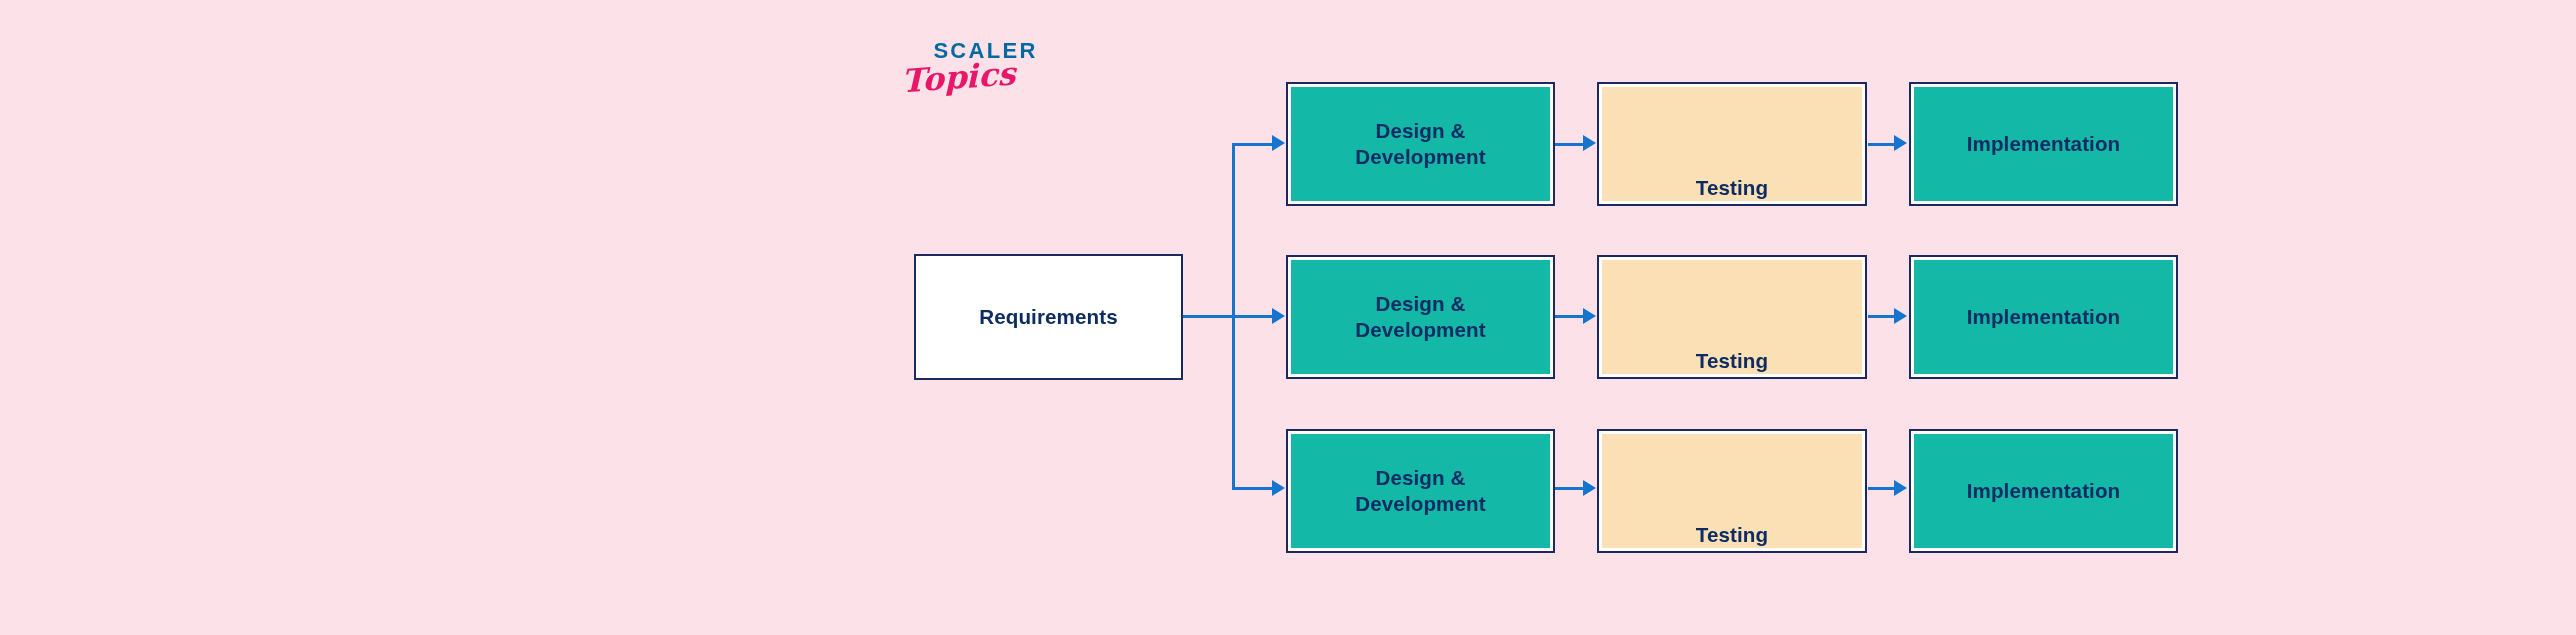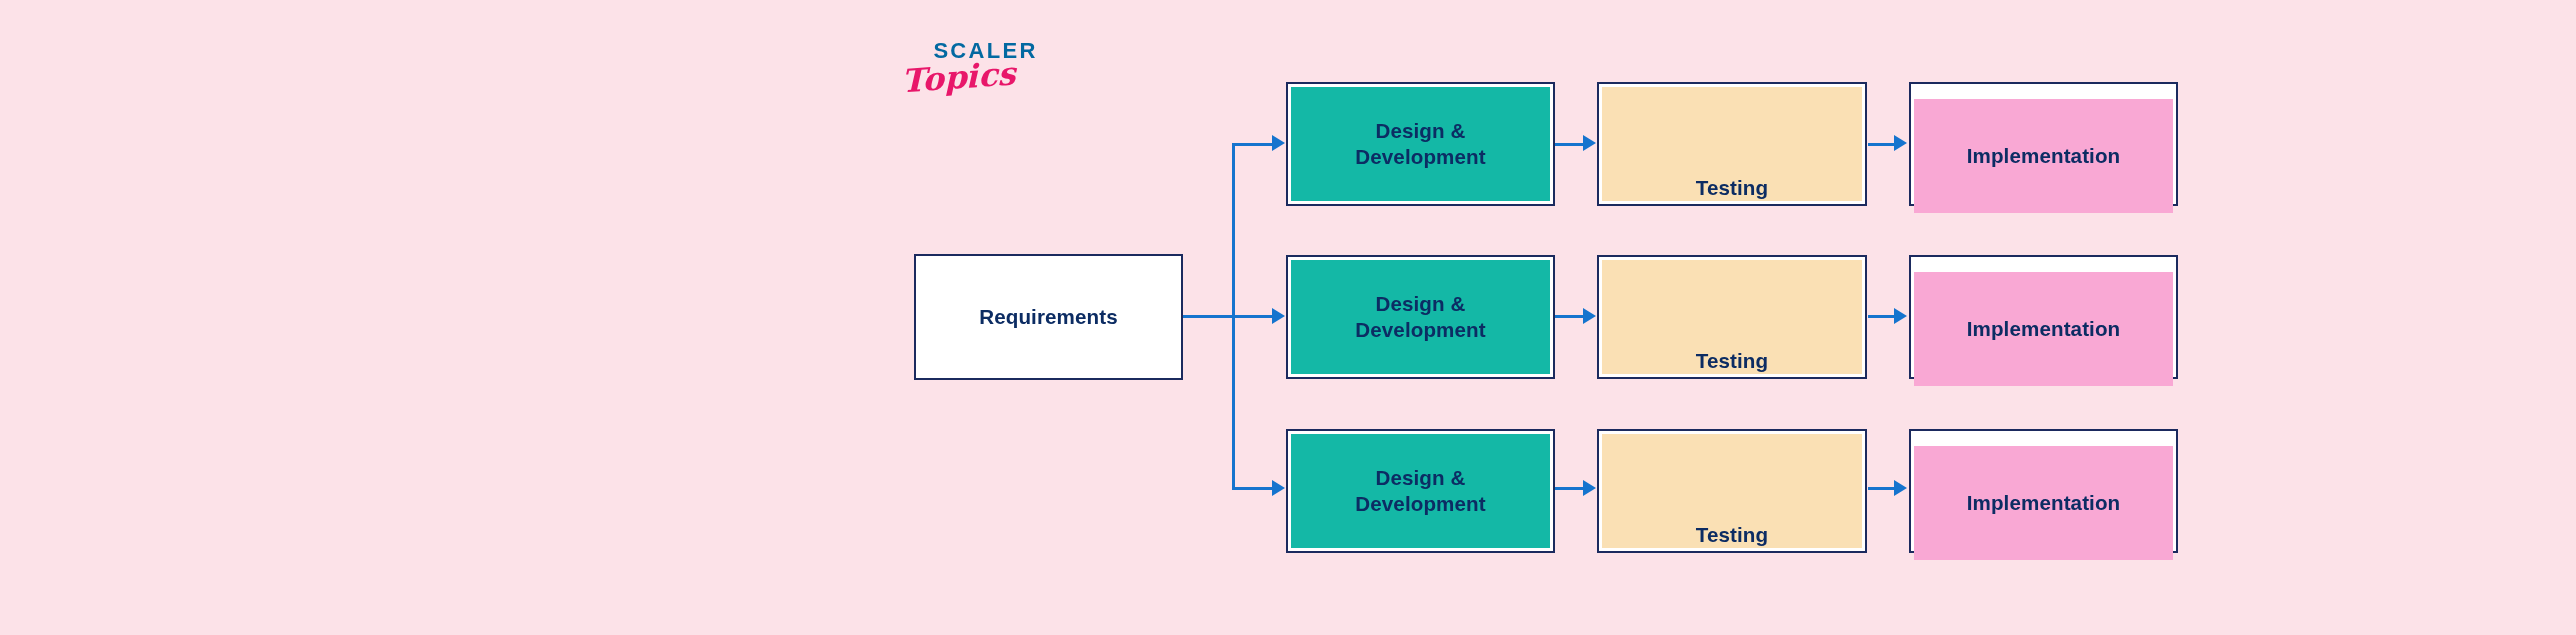--- a/index.html
+++ b/index.html
@@ -89,7 +89,7 @@
 
   .node.design .node-inner   { background: #14b8a6; }
   .node.testing .node-inner  { background: #fae0b4; align-items: flex-end; }
-  .node.implement .node-inner{ background: #f9a8d4; margin-top: 12px; }
+  .node.implement .node-inner{ background: #14b8a6; }
 
   
   .conn {

